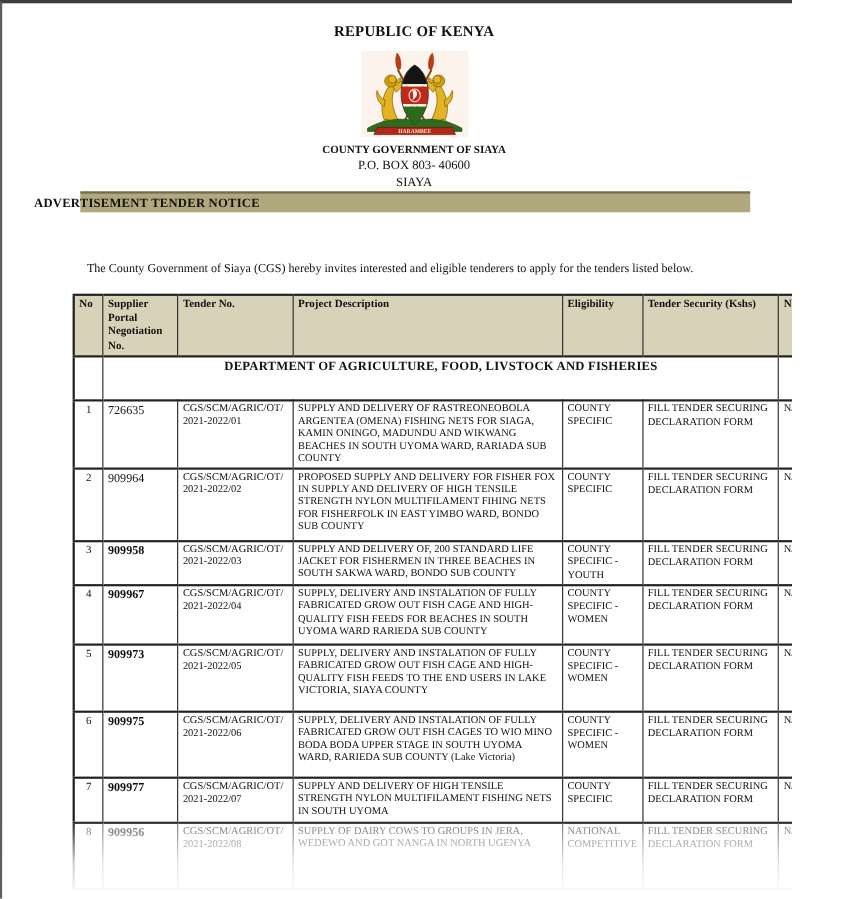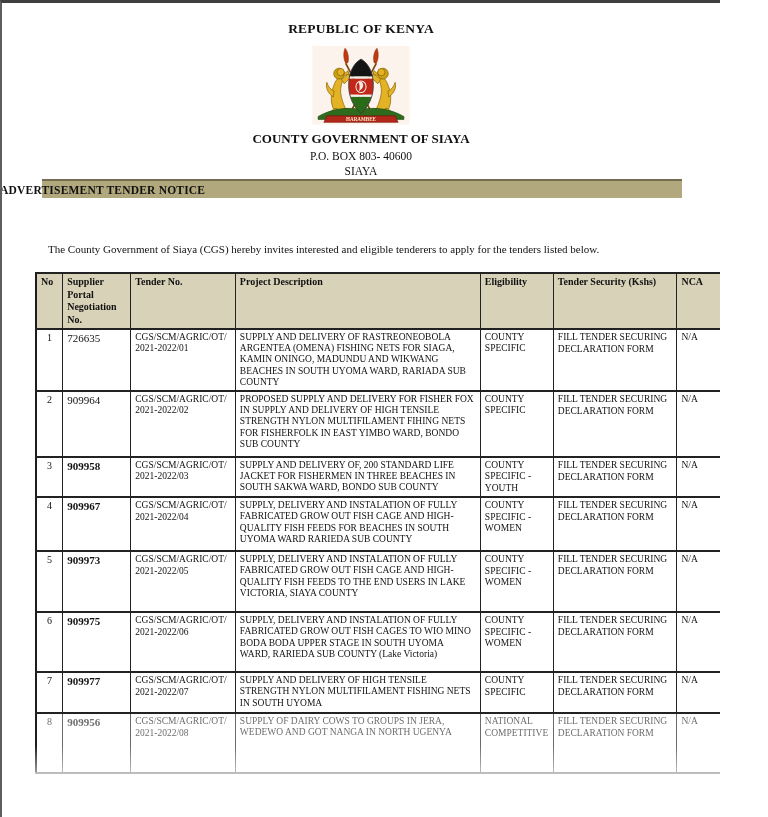--- a/index.html
+++ b/index.html
@@ -13,6 +13,7 @@
     box-sizing:border-box;
     font-family:"Liberation Serif","DejaVu Serif",serif;
     color:#111;
+    padding-left:31px;
   }
   
   .page::after{

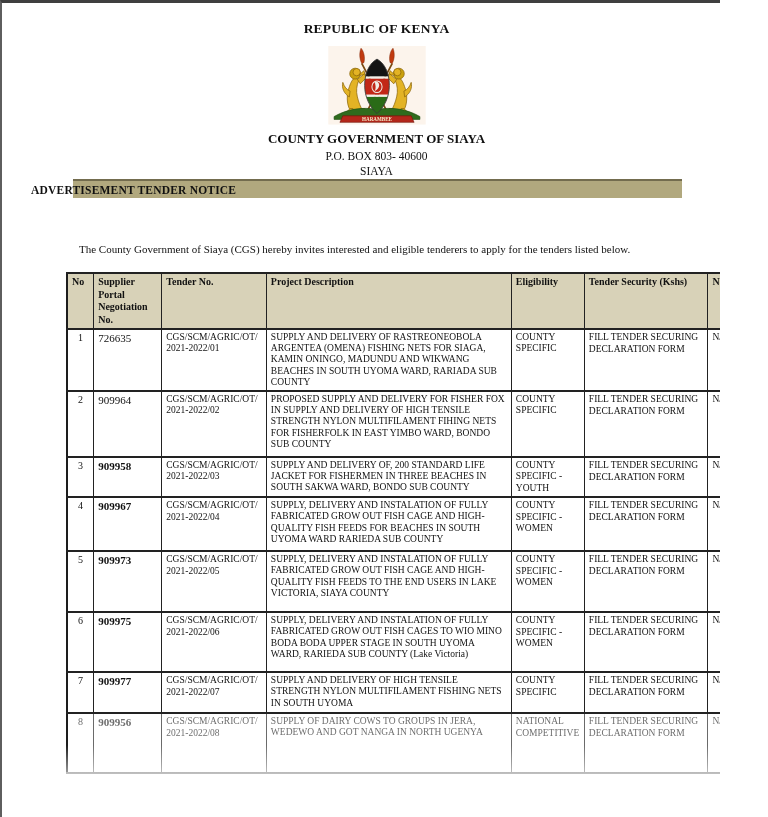--- a/index.html
+++ b/index.html
@@ -29,7 +29,7 @@
 
   .arms-wrap{width:110px;height:80px;margin:9px auto 5px auto;display:block;}
 
-  .org-name{text-align:center;font-weight:bold;font-size:13px;margin-top:3px;}
+  .org-name{text-align:center;font-weight:bold;font-size:10px;margin-top:3px;}
   .office-line{text-align:center;font-weight:bold;font-size:12px;margin-top:3px;}
   .po-box,.city{text-align:center;font-size:11.5px;margin-top:3px;}
 

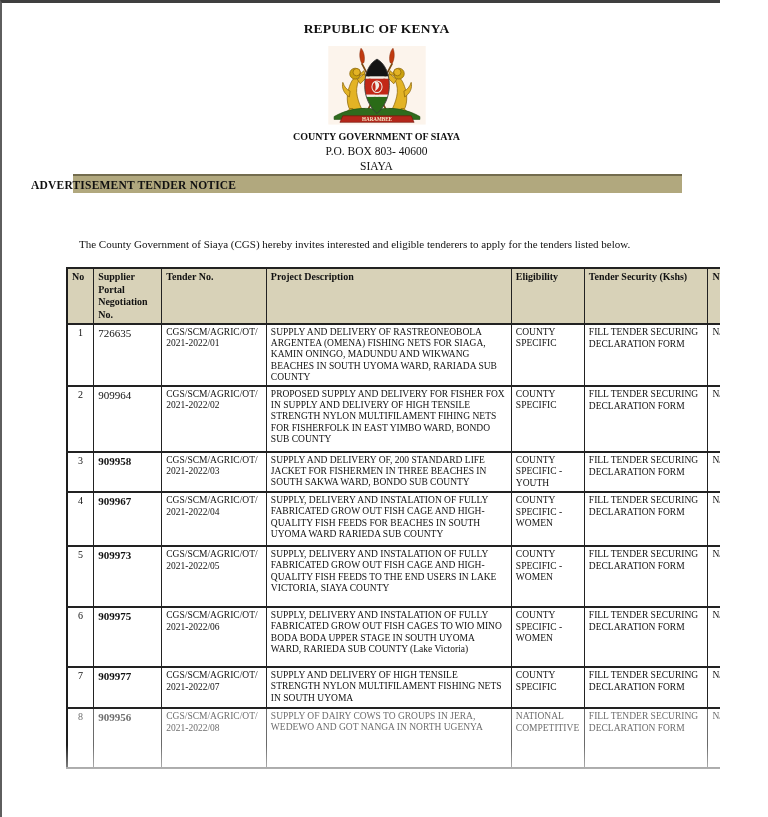--- a/index.html
+++ b/index.html
@@ -186,6 +186,11 @@
       </tr>
     </thead>
     <tbody>
+      <tr class="dept-row">
+        <td></td>
+        <td colspan="5">DEPARTMENT OF AGRICULTURE, FOOD, LIVSTOCK AND FISHERIES</td>
+        <td></td>
+      </tr>
 
       <tr class="r1">
         <td class="c-no">1</td>

